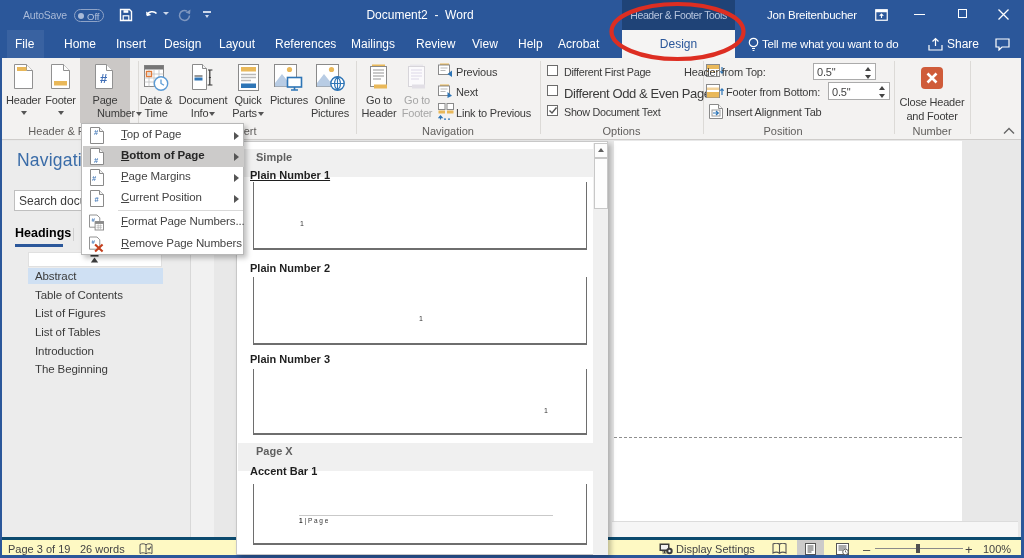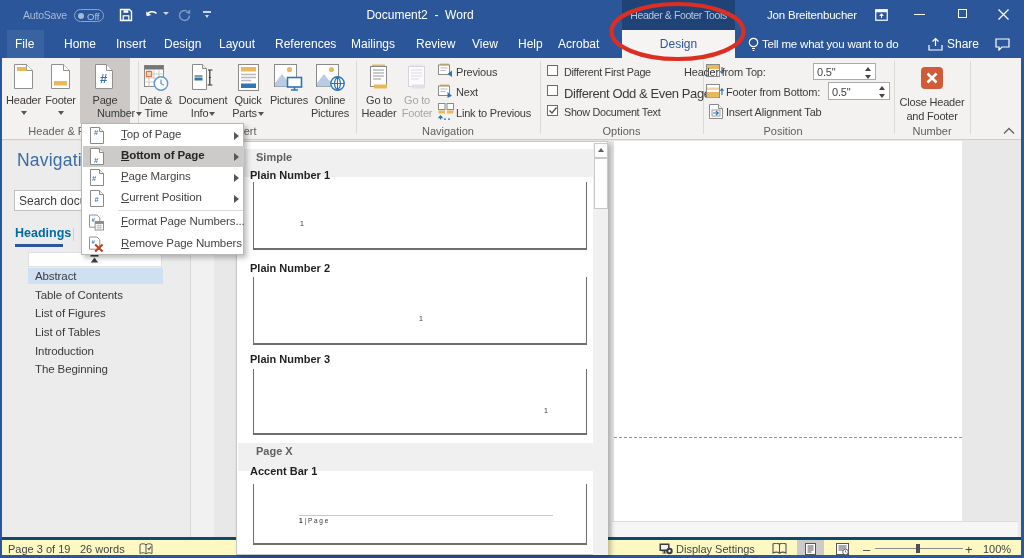--- a/index.html
+++ b/index.html
@@ -361,7 +361,7 @@
 
 <div class="abs" id="gallery">
   <div class="gbar" style="top:7px;"><span style="margin-left:18px;">Simple</span></div>
-  <div class="gname" style="left:13px;top:27px;">Plain Number 1</div>
+  <div class="gname" style="left:13px;top:27px;text-decoration:underline;">Plain Number 1</div>
   <div class="pv" style="top:40px;height:68px;">
     <div class="abs" style="left:46px;top:38px;font-size:7px;color:#333;">1</div>
   </div>

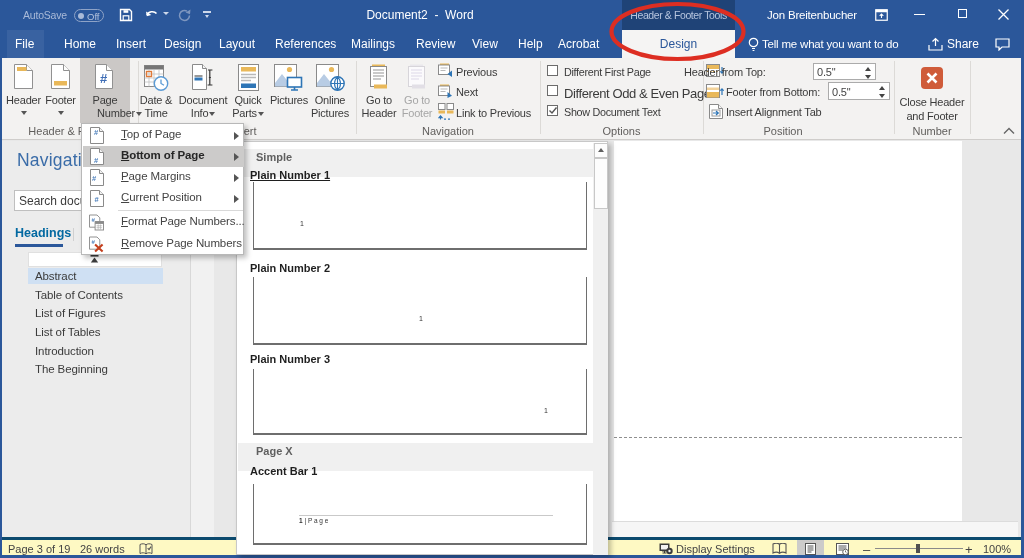--- a/index.html
+++ b/index.html
@@ -293,7 +293,7 @@
   <div class="abs" style="left:15px;top:9px;font-size:17.5px;color:#3a6ca8;letter-spacing:0.2px;">Navigation</div>
   <div class="abs" style="left:12px;top:49px;width:194px;height:21px;background:#fff;border:1px solid #bfbfbf;"></div>
   <div class="abs" style="left:17px;top:53px;font-size:12px;color:#3c3c3c;">Search document</div>
-  <div class="abs" style="left:13px;top:85px;font-size:12.5px;font-weight:bold;color:#0369a1;">Headings</div>
+  <div class="abs" style="left:13px;top:85px;font-size:12.5px;font-weight:bold;color:#000000;">Headings</div>
   <div class="abs" style="left:13px;top:103px;width:48px;height:3px;background:#2b579a;"></div>
   <div class="abs" style="left:71px;top:87px;width:1px;height:13px;background:#d0d0d0;"></div>
 

